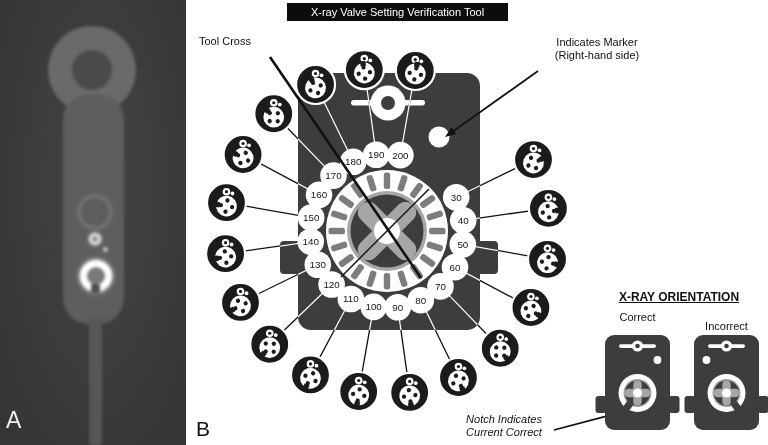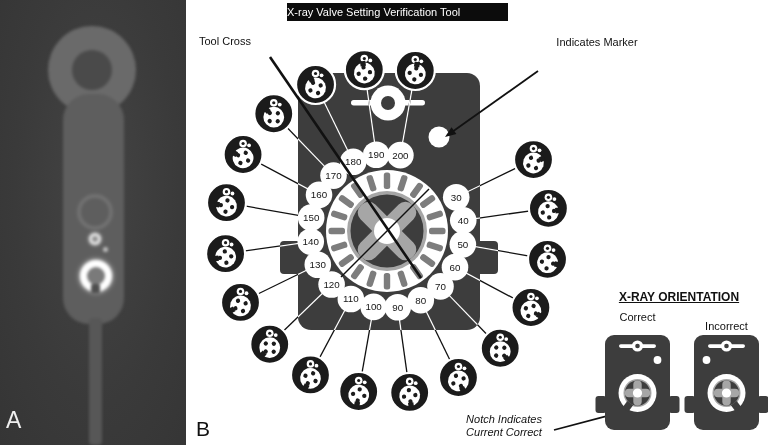--- a/index.html
+++ b/index.html
@@ -24,7 +24,7 @@
   #labelA{position:absolute;left:6px;top:407px;font-size:23px;color:#efefef;z-index:3;}
   
   #titleBar{position:absolute;left:287px;top:3px;width:221px;height:18px;background:#0c0c0c;
-            color:#ffffff;font-size:11px;line-height:18px;text-align:left;z-index:3;}
+            color:#ffffff;font-size:11px;line-height:18px;text-align:center;z-index:3;}
   .ann{position:absolute;font-size:11px;line-height:13px;color:#111;z-index:3;}
   .center{text-align:center;}
   #valveCrossLabel{left:199px;top:35px;}

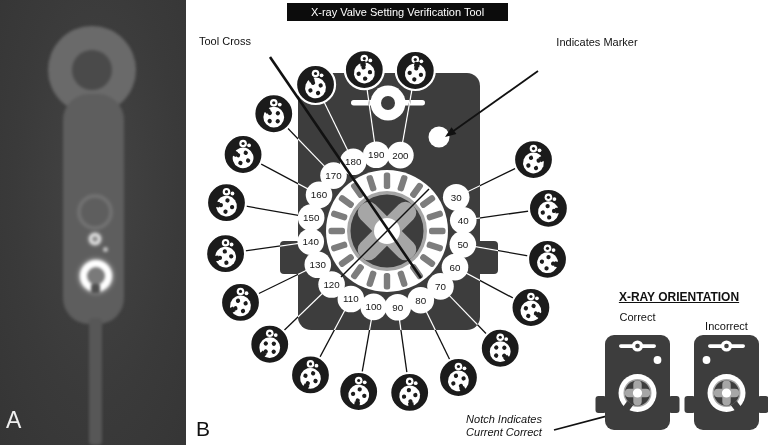--- a/index.html
+++ b/index.html
@@ -529,6 +529,7 @@
 
   <div class="ann center" id="indLabel">
     <span>Indicates Marker</span>
+    <span>(Right-hand side)</span>
   </div>
 
   <div class="ann center" id="orientHead">

